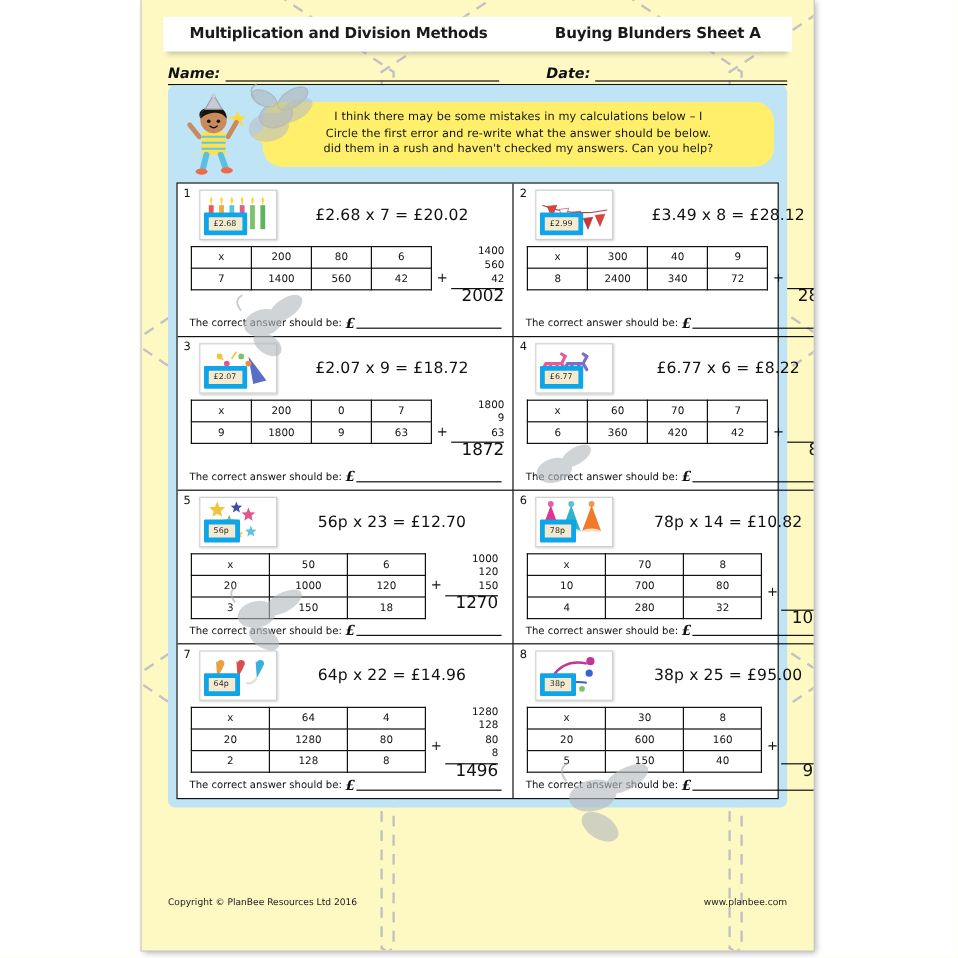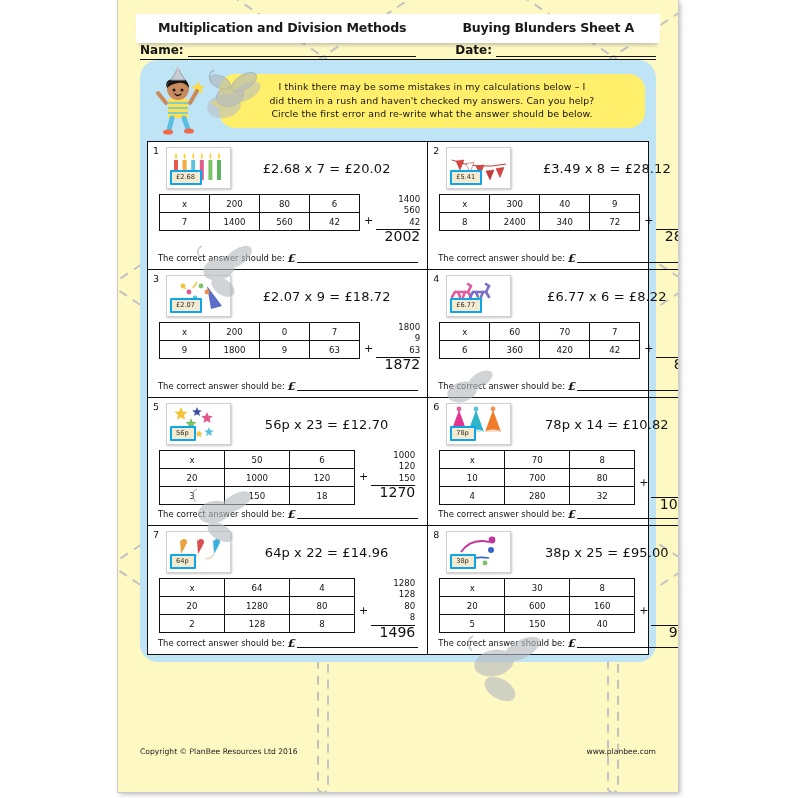--- a/index.html
+++ b/index.html
@@ -68,8 +68,10 @@
   .namedate {
     display: flex;
     align-items: flex-end;
+    margin-top: 11px;
     padding-bottom: 2px;
     border-bottom: 1.6px solid #111;
+    font-style: italic;
   }
   .nd-label {
     font-family: "DejaVu Sans", sans-serif;

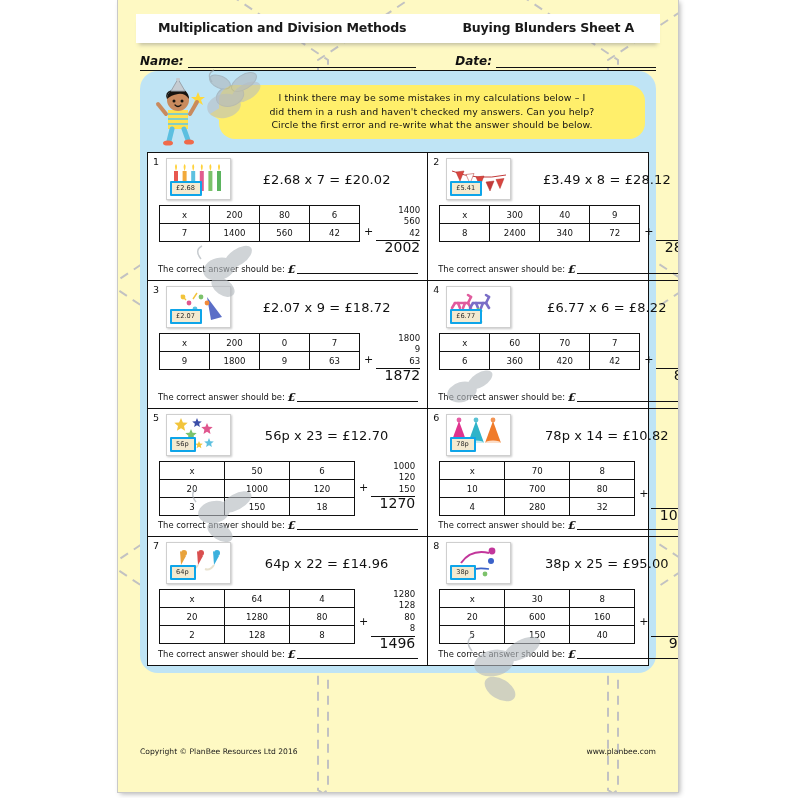--- a/index.html
+++ b/index.html
@@ -94,7 +94,7 @@
     position: relative;
     margin-top: 0px;
     background: #bfe4f5;
-    border-radius: 18px;
+    border-radius: 6px;
     padding: 7px 7px 7px 7px;
     box-sizing: border-box;
   }

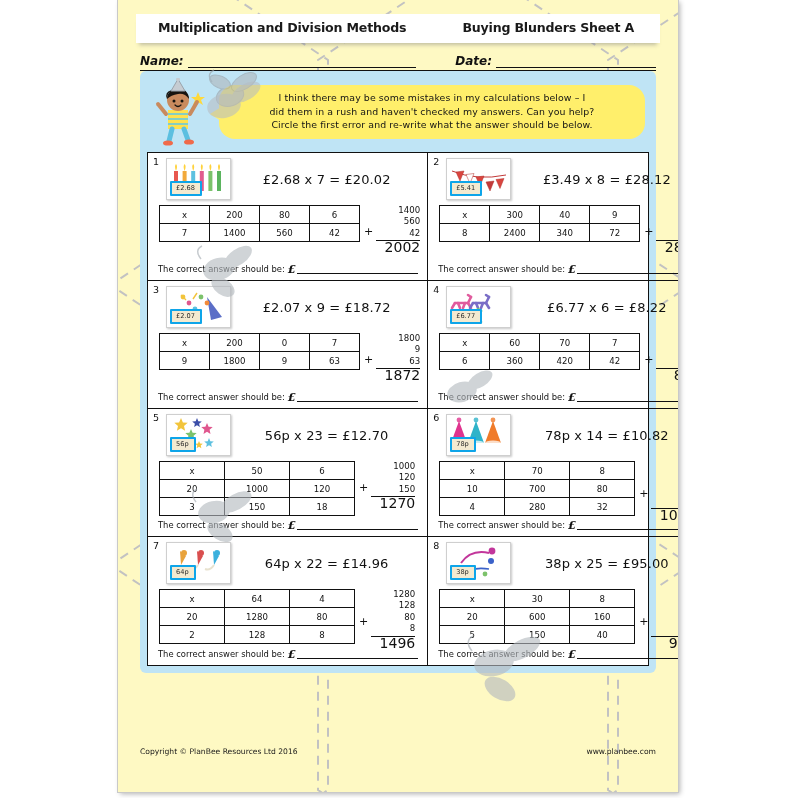--- a/index.html
+++ b/index.html
@@ -403,8 +403,8 @@
 
         <div class="speech">
           <p>I think there may be some mistakes in my calculations below – I</p>
+          <p>Circle the first error and re-write what the answer should be below.</p>
           <p>did them in a rush and haven't checked my answers. Can you help?</p>
-          <p>Circle the first error and re-write what the answer should be below.</p>
         </div>
       </div>
 

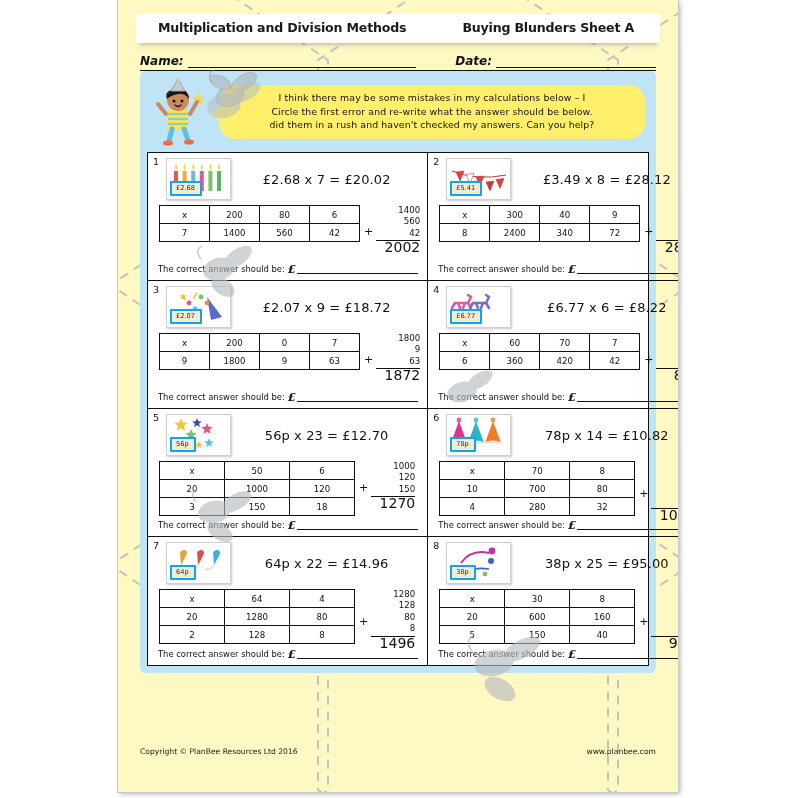--- a/index.html
+++ b/index.html
@@ -195,7 +195,7 @@
     left: 3px;
     bottom: 3px;
     background: #f3ead0;
-    border: 2px solid #0ea5e9;
+    border: 4px solid #0ea5e9;
     font-family: "DejaVu Sans", sans-serif;
     font-size: 6.6px;
     color: #2b2b2b;

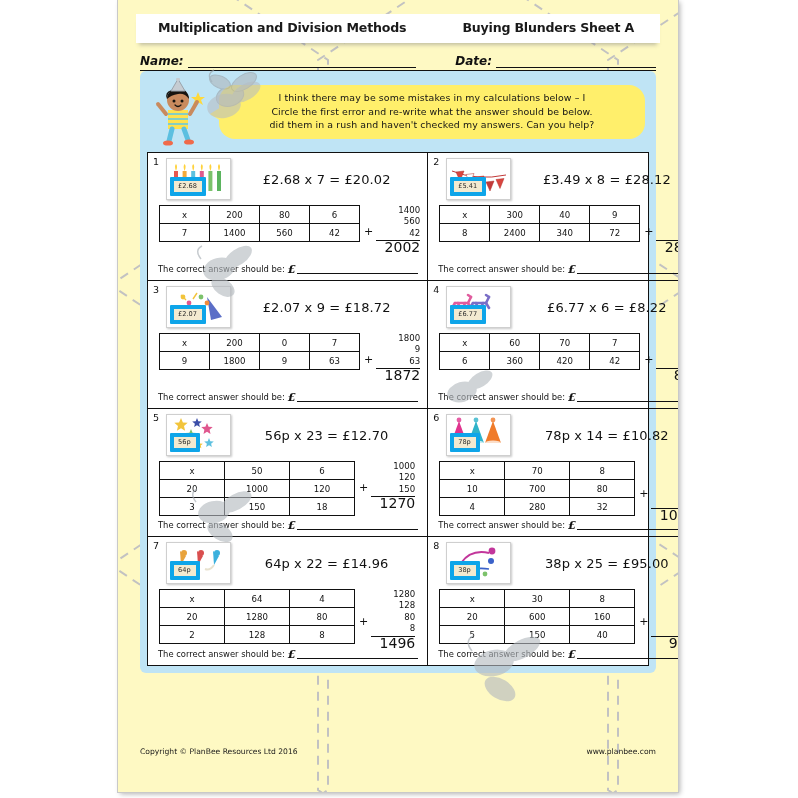--- a/index.html
+++ b/index.html
@@ -482,7 +482,7 @@
                   <polygon points="39,23 47,22 43,32" fill="#c23a3a" stroke="#b3302c" stroke-width="0.5"></polygon>
                   <polygon points="49,20.5 57,19.5 53,29.5" fill="#d9453f" stroke="#b3302c" stroke-width="0.5"></polygon>
                 </svg>
-        <span class="price-tag">£5.41</span>
+        <span class="price-tag">£2.99</span>
       </div>
       <div class="q-eq">£3.49 x 8 = £28.12</div>
     </div>

